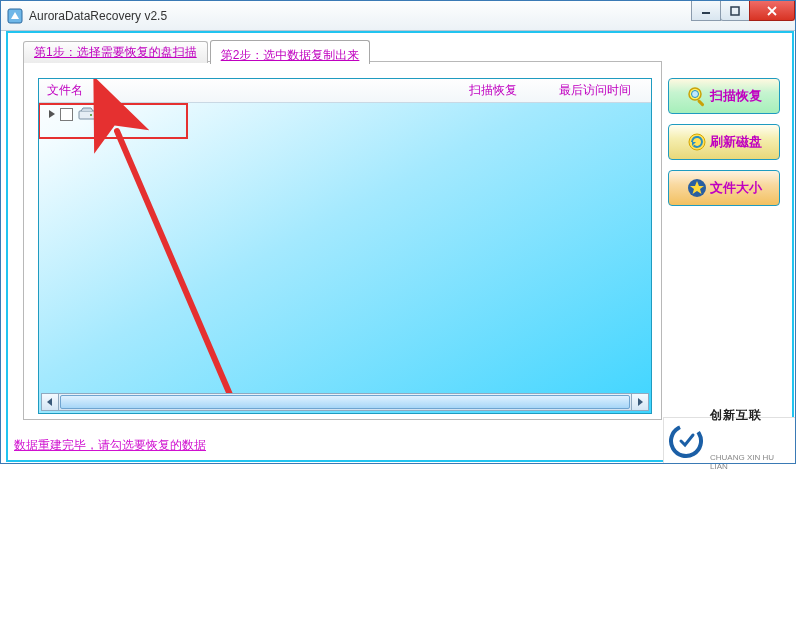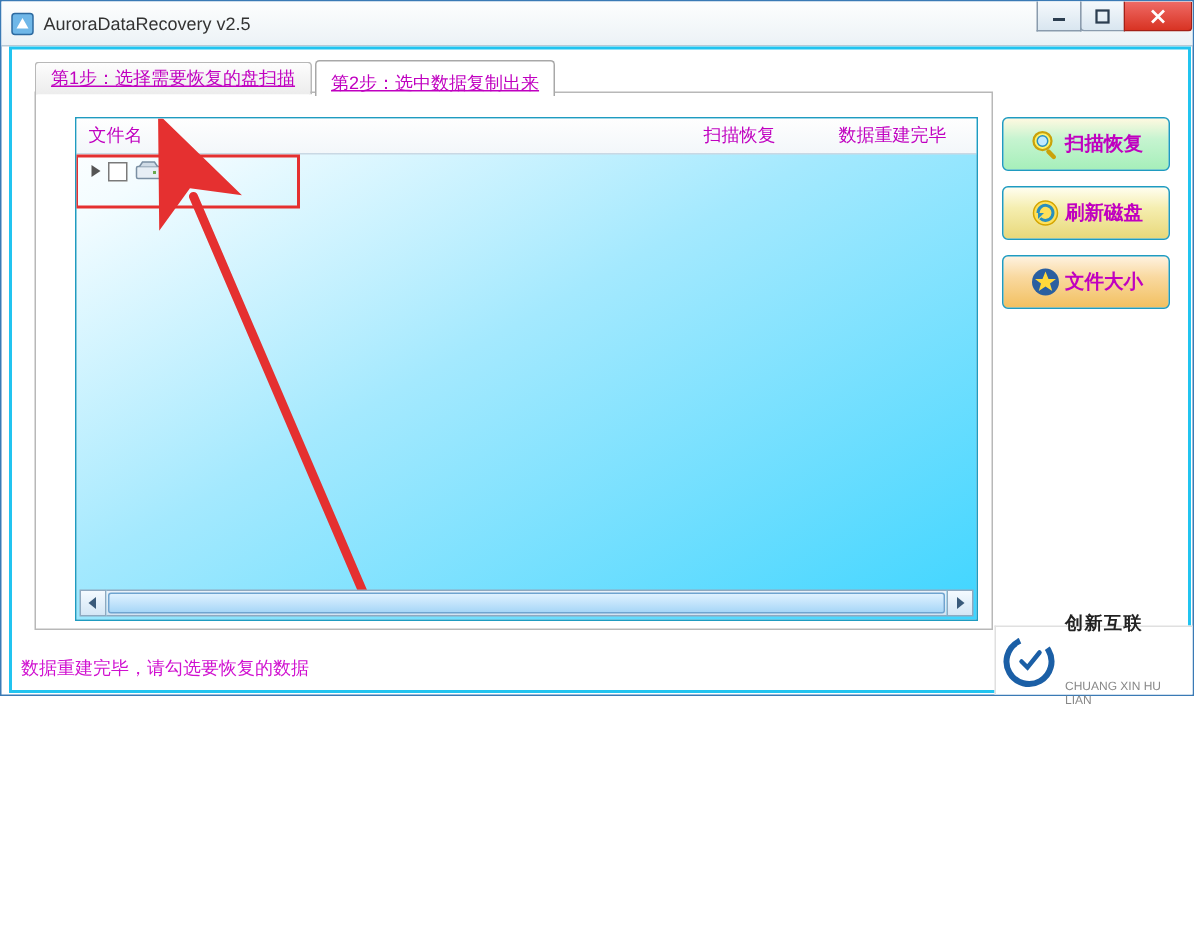--- a/index.html
+++ b/index.html
@@ -99,7 +99,6 @@
     border: 1px solid #1f9bc0;
     background: linear-gradient(to bottom right, #ffffff 0%, #f3fcff 10%, #a4e9fe 45%, #3fd5ff 100%);
     overflow: hidden;
-    margin-left: 12px;
   }
   .tree-header {
     height: 24px;

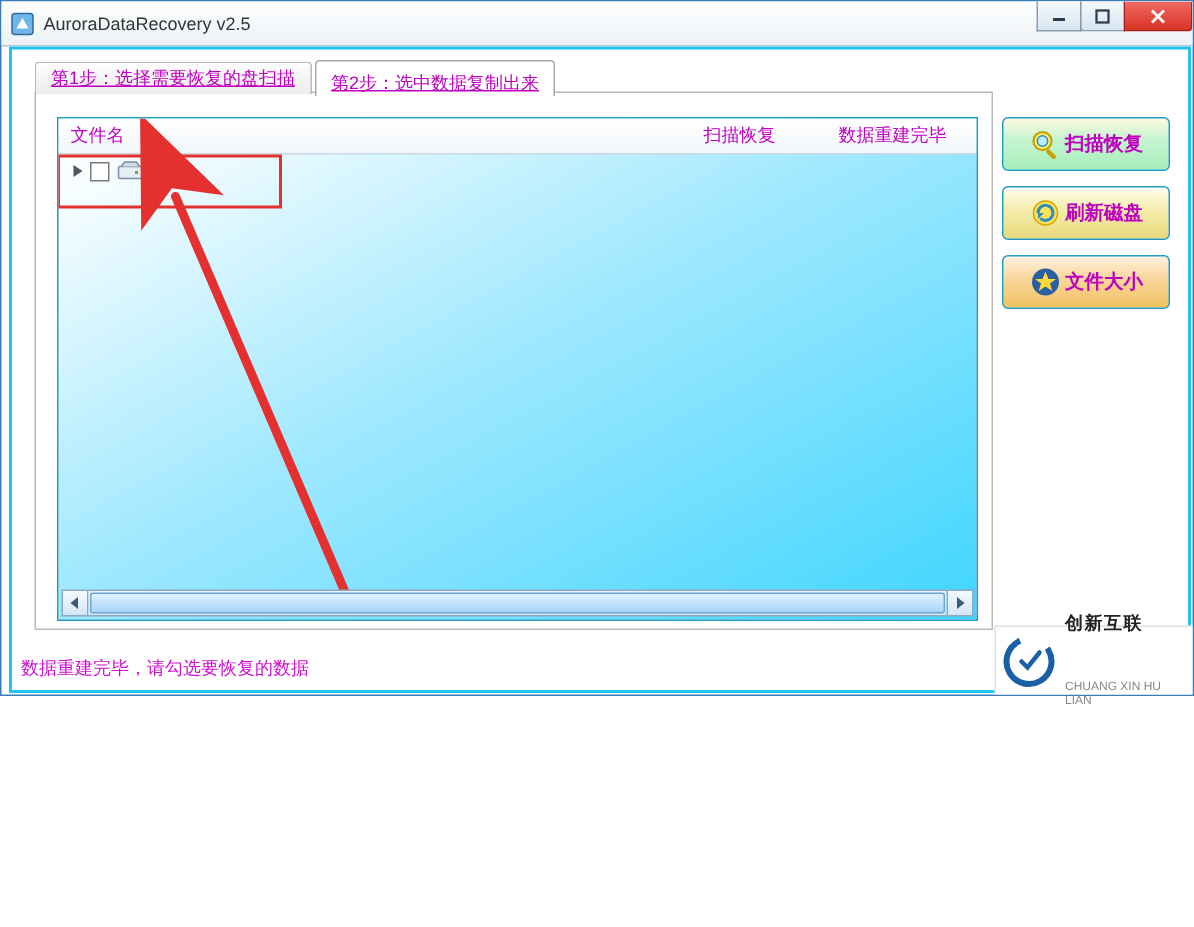--- a/index.html
+++ b/index.html
@@ -263,7 +263,7 @@
       <div class="tree-header">
         <div class="col name">文件名</div>
         <div class="col size">扫描恢复</div>
-        <div class="col date">数据重建完毕</div>
+        <div class="col date">最后访问时间</div>
       </div>
 
       <div class="tree-row">

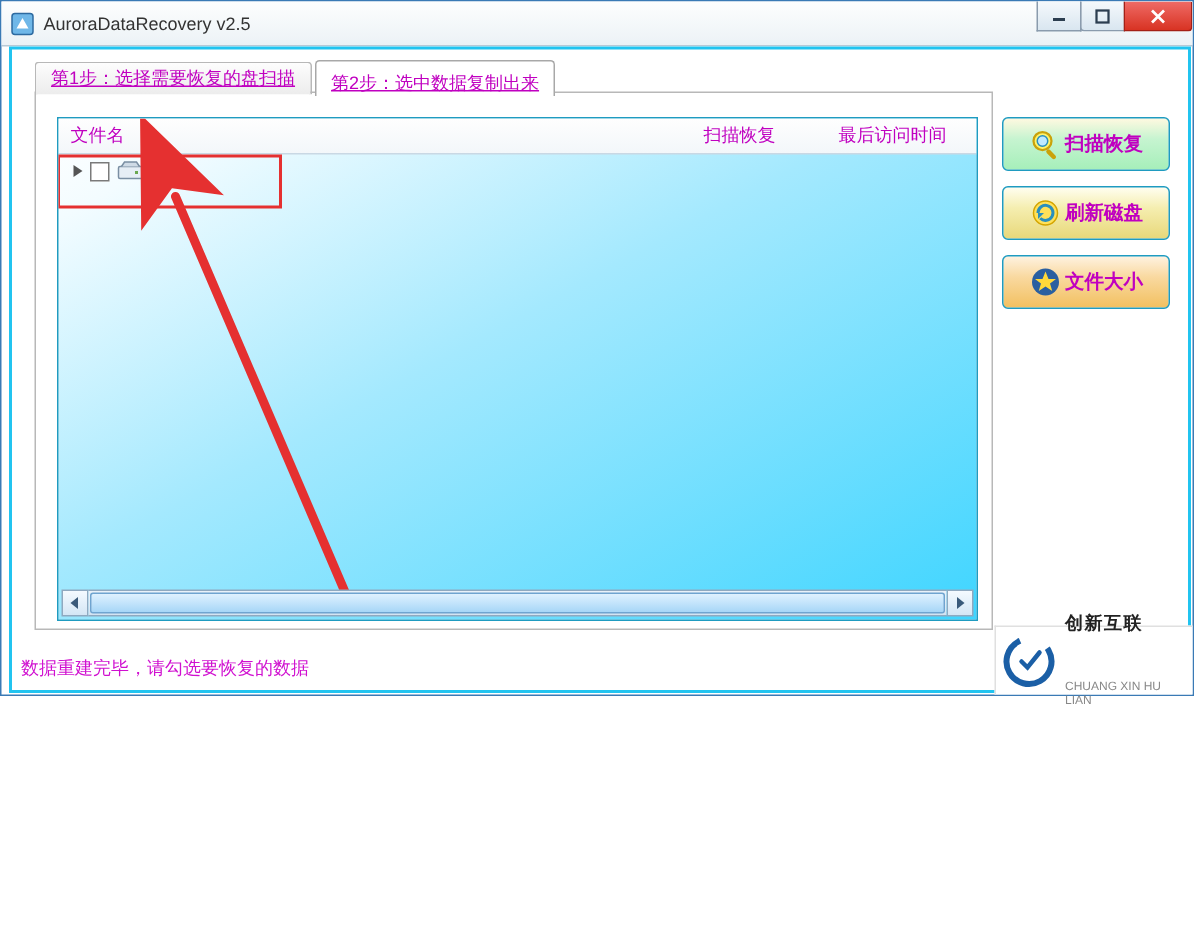--- a/index.html
+++ b/index.html
@@ -193,7 +193,7 @@
   
   .statusbar {
     position:absolute; left:6px; right:6px; bottom:6px;
-    font-size:12px; color:#d010d0;
+    font-size:12px; color:#d010d0;text-decoration:underline;
   }
 
   

